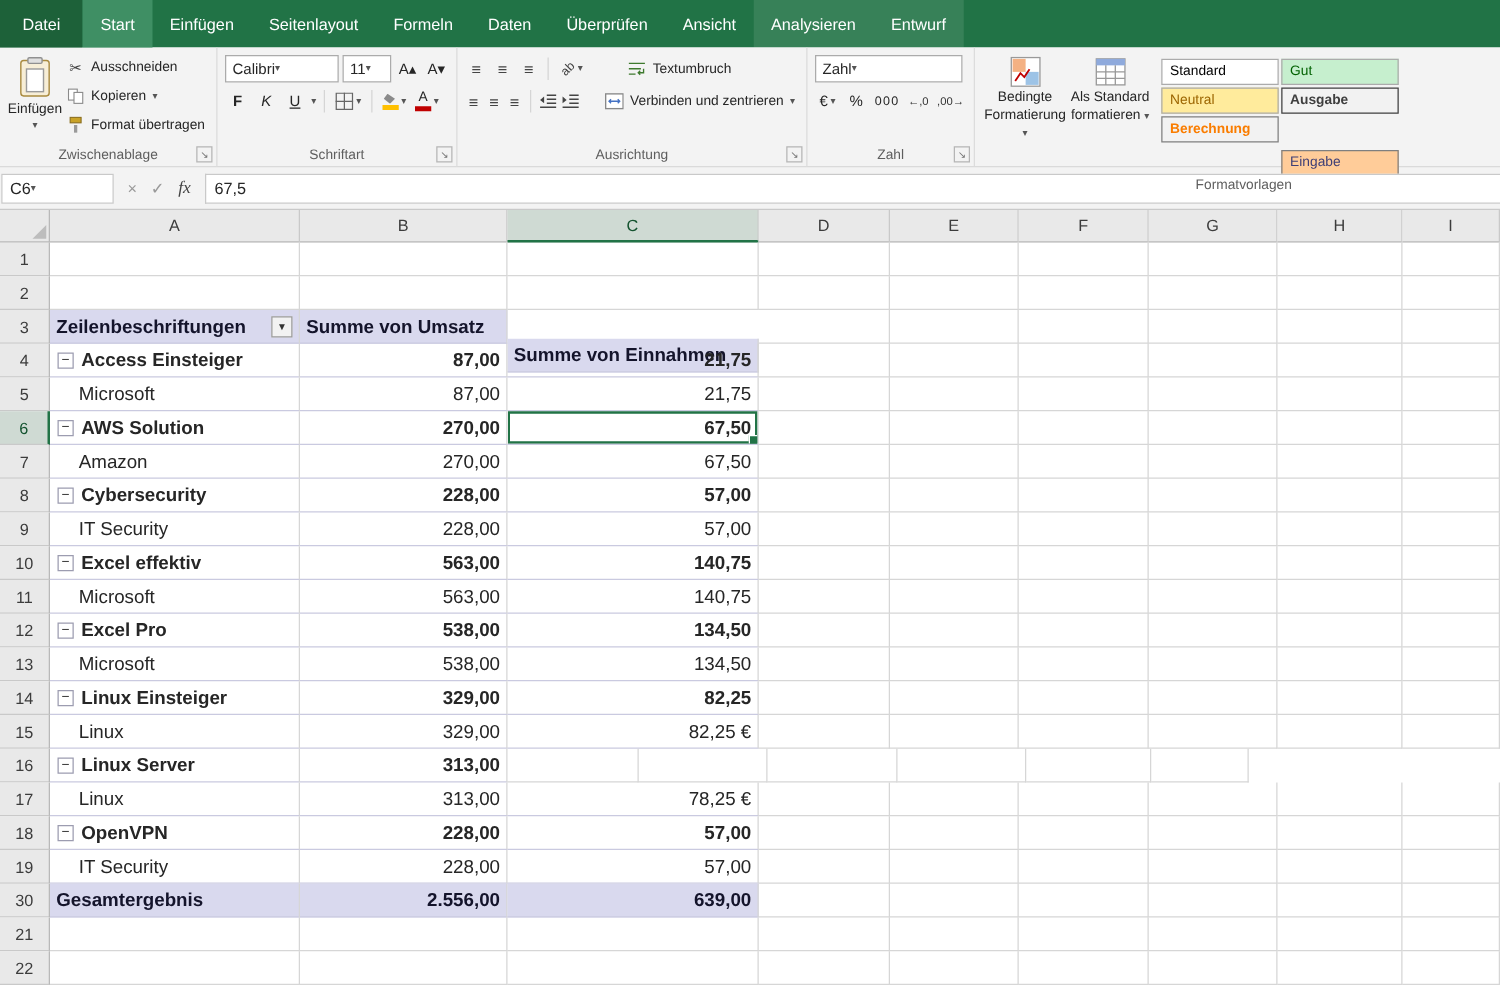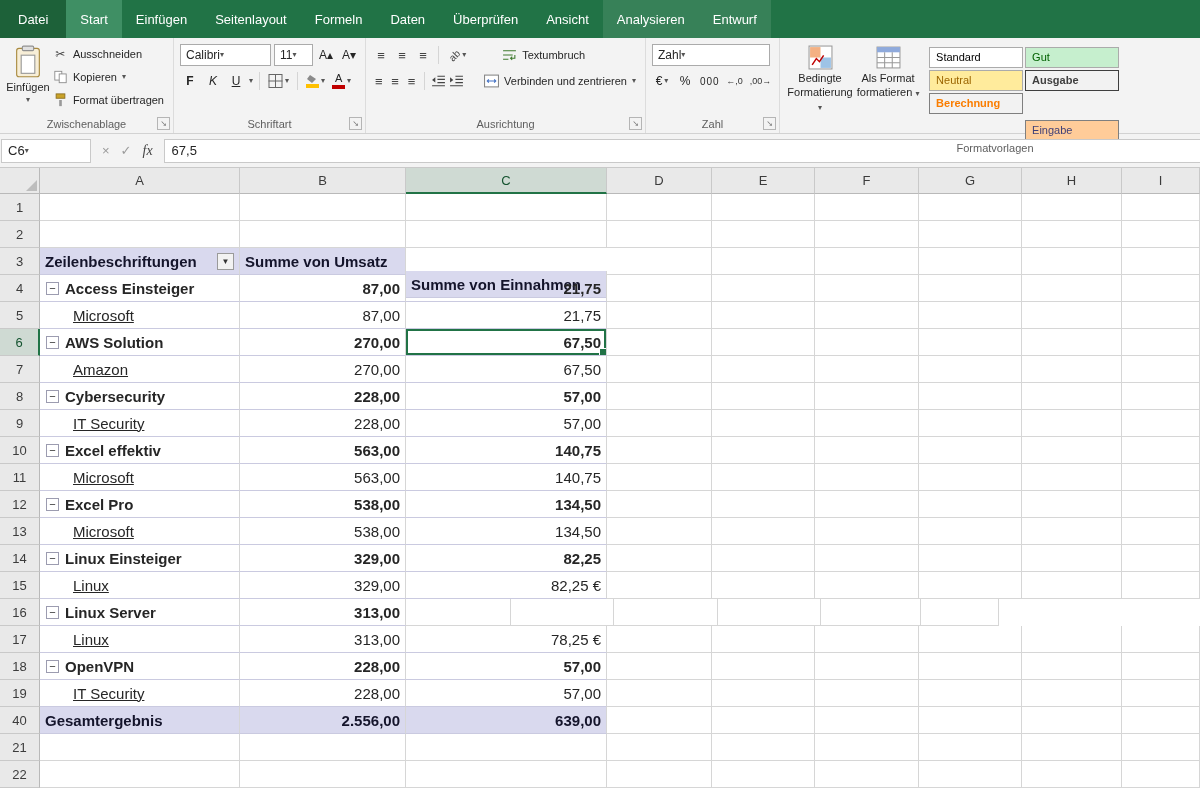--- a/index.html
+++ b/index.html
@@ -291,7 +291,7 @@
           <path d="M1 12h22 M1 17h22 M8.3 7v15 M15.6 7v15" stroke="#999"></path>
         </svg>
         <span>
-          <span>Als Format</span><br>
+          <span>Als Standard</span><br>
           <span>formatieren</span>
           <span class="da">▾</span>
         </span>

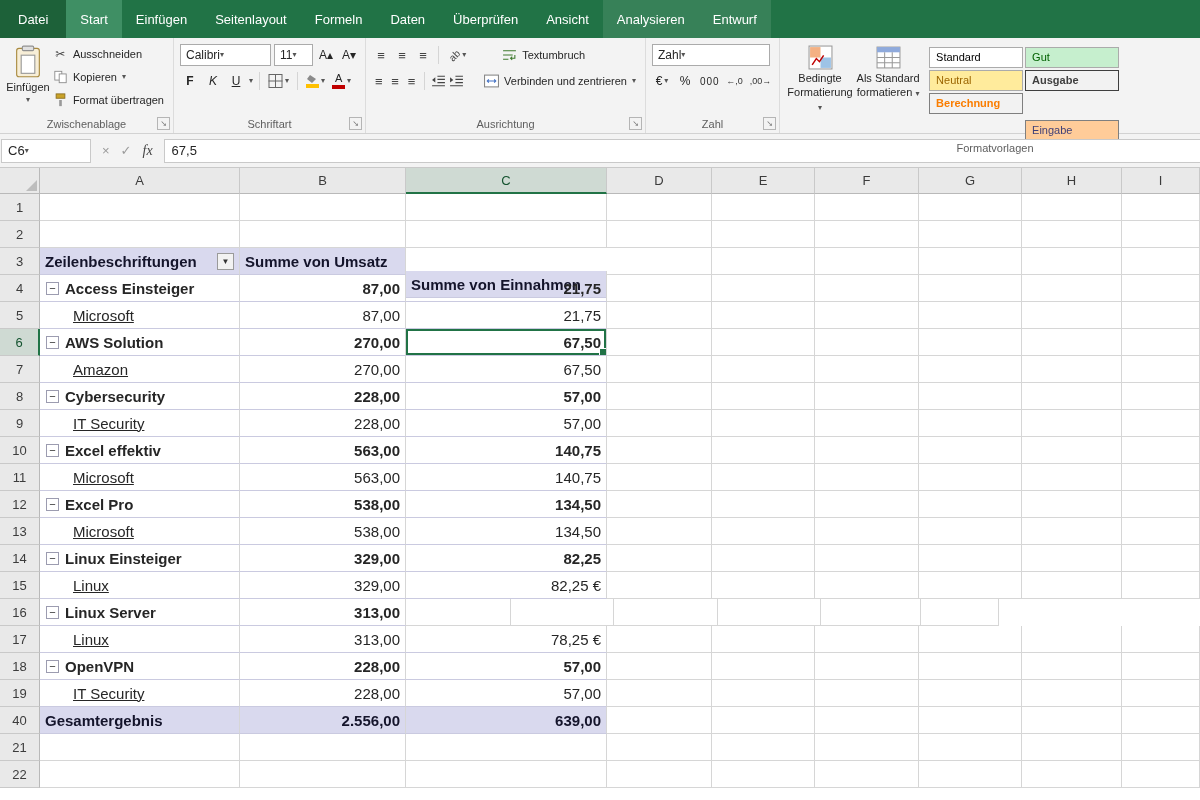--- a/index.html
+++ b/index.html
@@ -79,7 +79,7 @@
   .cell.header{ background:var(--pivotBg); font-weight:bold; color:#14142B; }
   .cell.total{ background:var(--pivotBg); font-weight:bold; color:#14142B; }
   .cell.group{ font-weight:bold; }
-  .lbl.indent{ margin-left:28px;text-decoration:underline; }
+  .lbl.indent{ margin-left:18px; }
   .collapse{ width:13px; height:13px; border:1px solid #9C9CB0; background:#fff; color:#333; font-size:11px; font-weight:normal; display:flex; align-items:center; justify-content:center; margin-right:6px; margin-left:1px; flex-shrink:0; line-height:1; }
   .filterbtn{ margin-left:auto; width:17px; height:17px; border:1px solid #9A9A9A; background:#F2F2F2; color:#333; font-size:8px; display:flex; align-items:center; justify-content:center; flex-shrink:0; font-weight:normal; }
   .selcell{ box-shadow:inset 0 0 0 2px var(--green); }

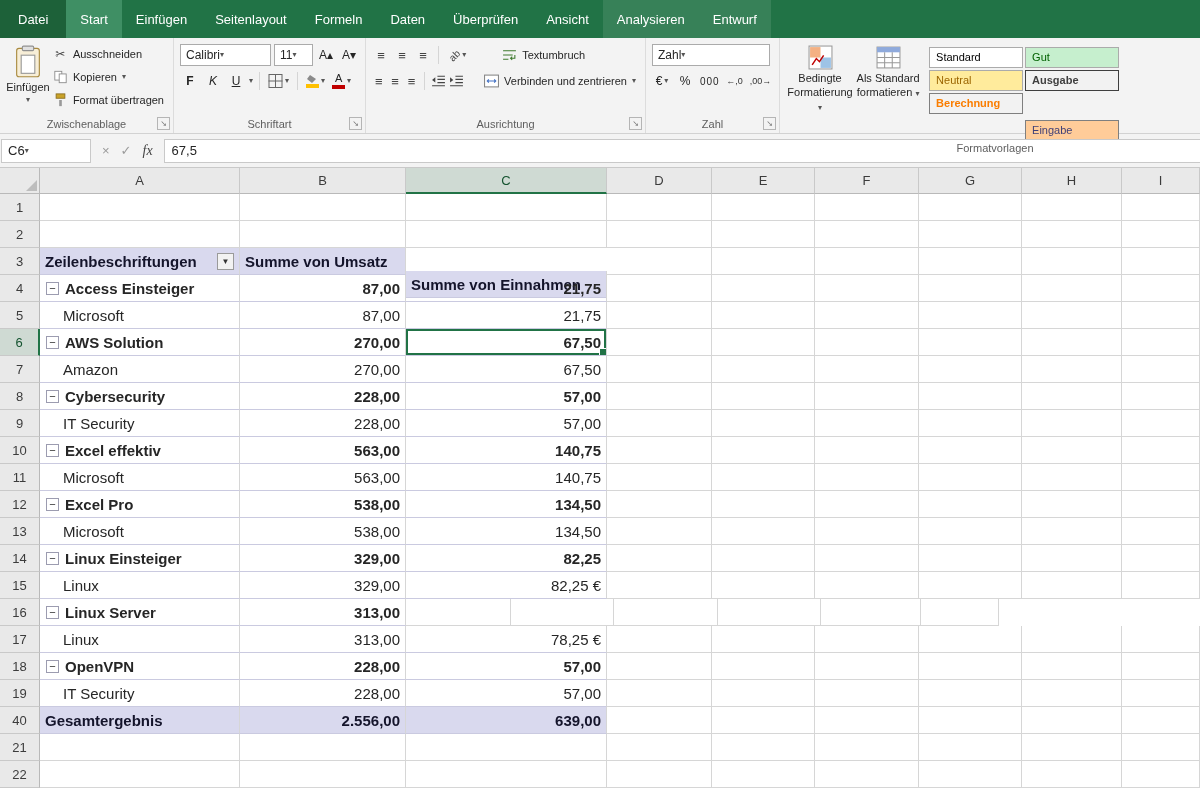--- a/index.html
+++ b/index.html
@@ -614,7 +614,7 @@
         <div class="cell" style="width: 78px;"></div>
       </div>
       <div class="row">
-        <div class="rownum">40</div>
+        <div class="rownum">30</div>
         <div class="cell pivot total" style="width: 200px;">
           <span class="lbl">Gesamtergebnis</span>
         </div>

